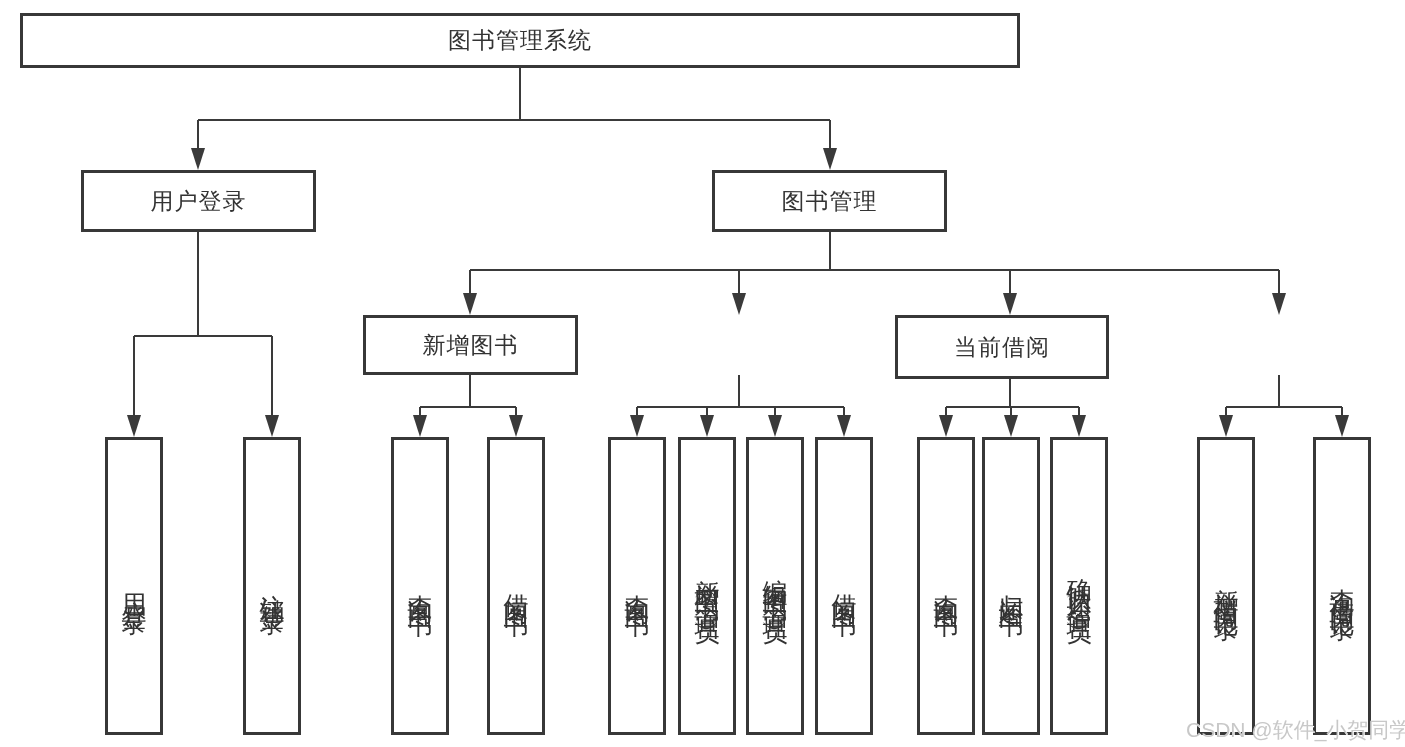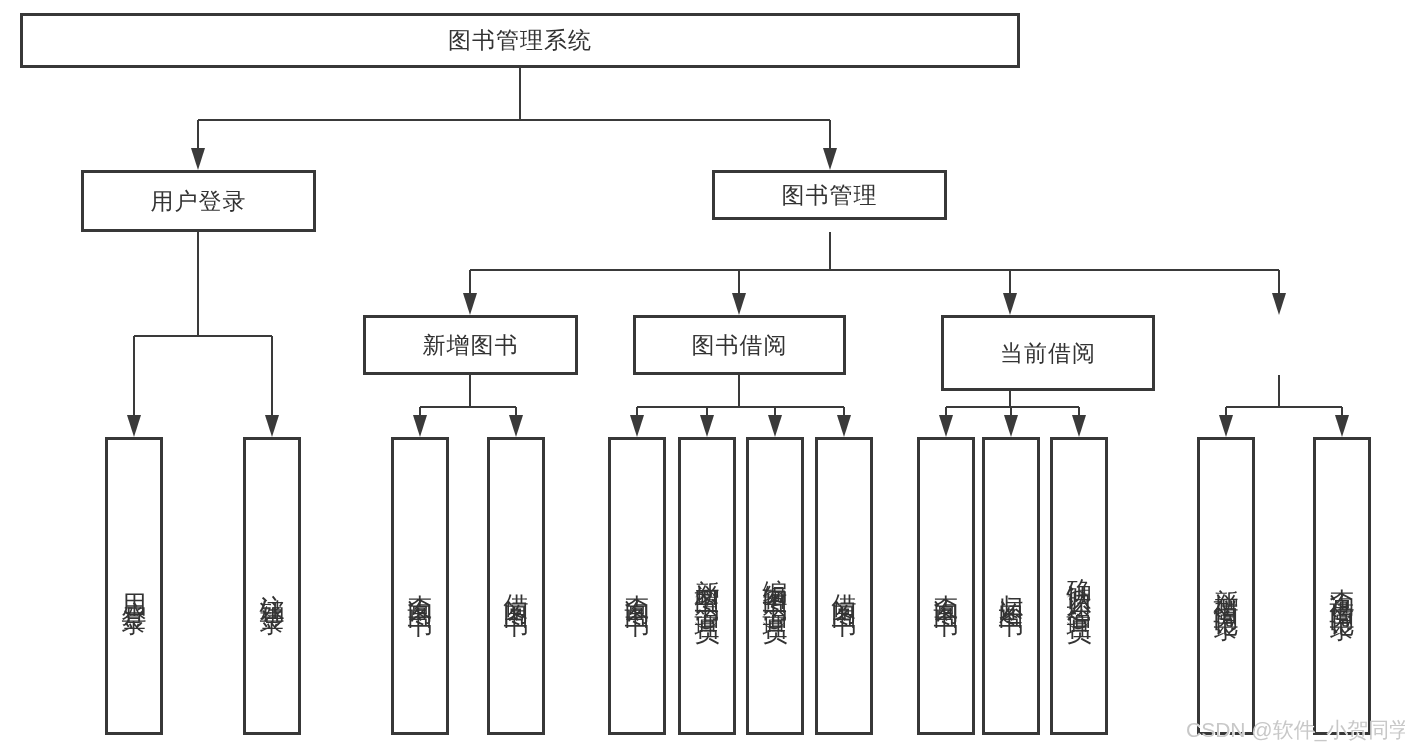--- a/index.html
+++ b/index.html
@@ -127,7 +127,7 @@
   <div class="node h" style="left:81px;top:170px;width:235px;height:62px">
     <span>用户登录</span>
   </div>
-  <div class="node h" style="left:712px;top:170px;width:235px;height:50px">
+  <div class="node h" style="left:712px;top:170px;width:235px;height:62px">
     <span>图书管理</span>
   </div>
 

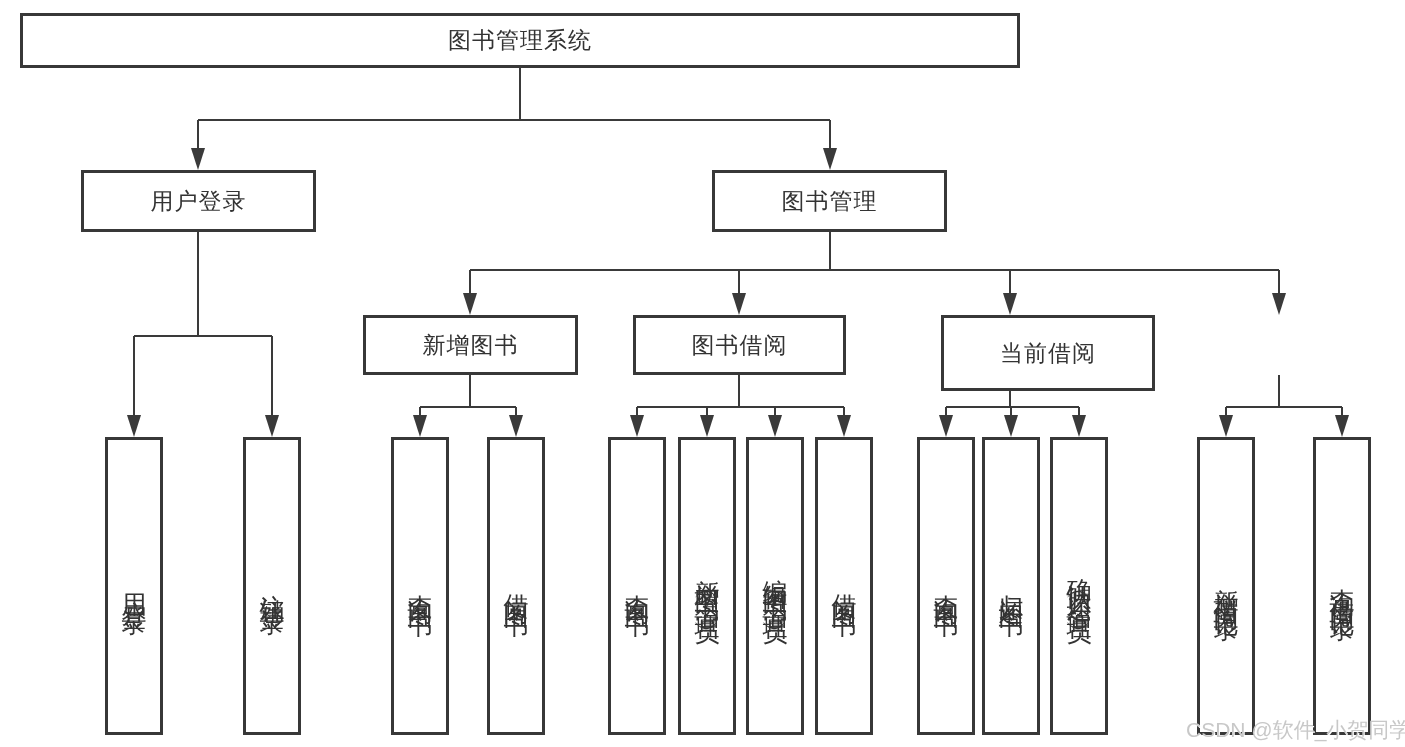--- a/index.html
+++ b/index.html
@@ -134,9 +134,6 @@
   <div class="node h" style="left:363px;top:315px;width:215px;height:60px">
     <span>新增图书</span>
   </div>
-  <div class="node h" style="left:633px;top:315px;width:213px;height:60px">
-    <span>图书借阅</span>
-  </div>
   <div class="node h" style="left:941px;top:315px;width:214px;height:76px">
     <span>当前借阅</span>
   </div>

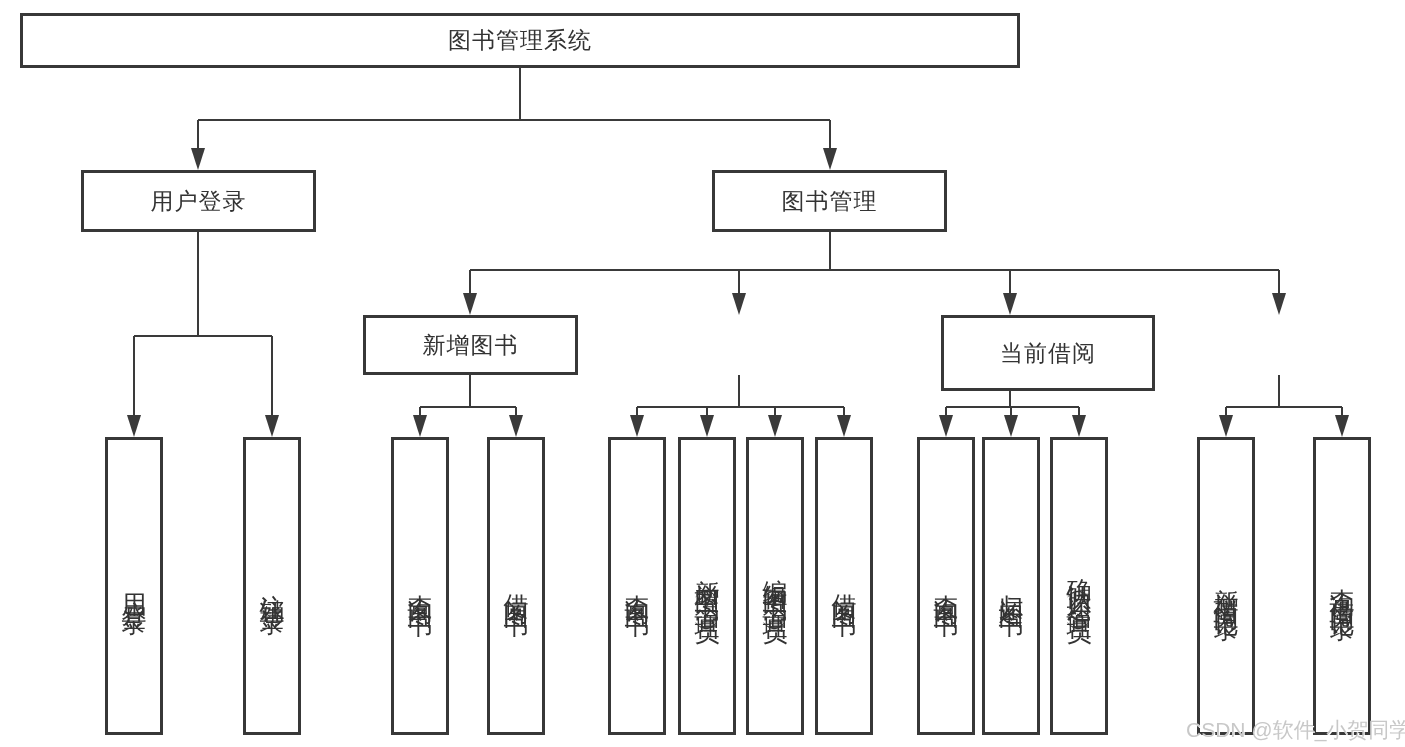--- a/index.html
+++ b/index.html
@@ -134,7 +134,7 @@
   <div class="node h" style="left:363px;top:315px;width:215px;height:60px">
     <span>新增图书</span>
   </div>
-  <div class="node h" style="left:941px;top:315px;width:214px;height:76px">
+  <div class="node h" style="left:895px;top:315px;width:214px;height:64px">
     <span>当前借阅</span>
   </div>
 

